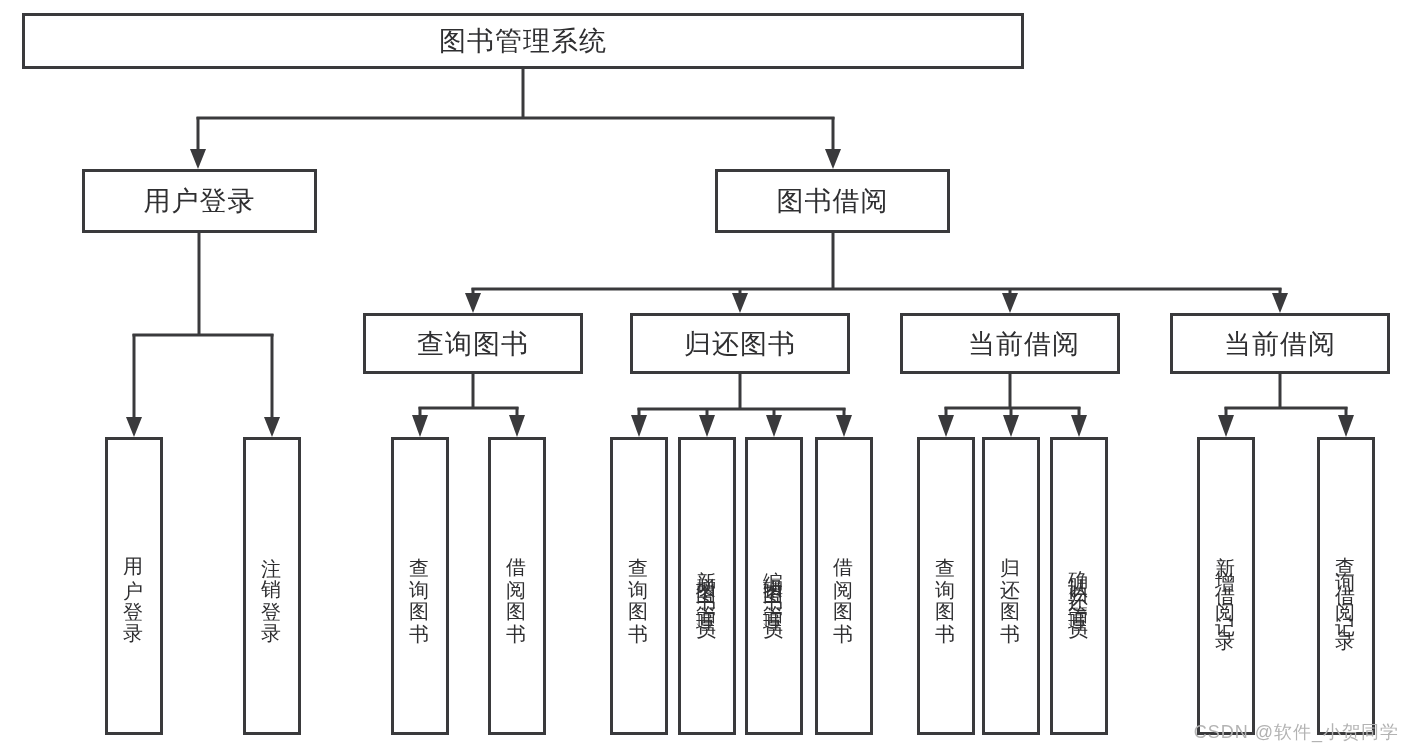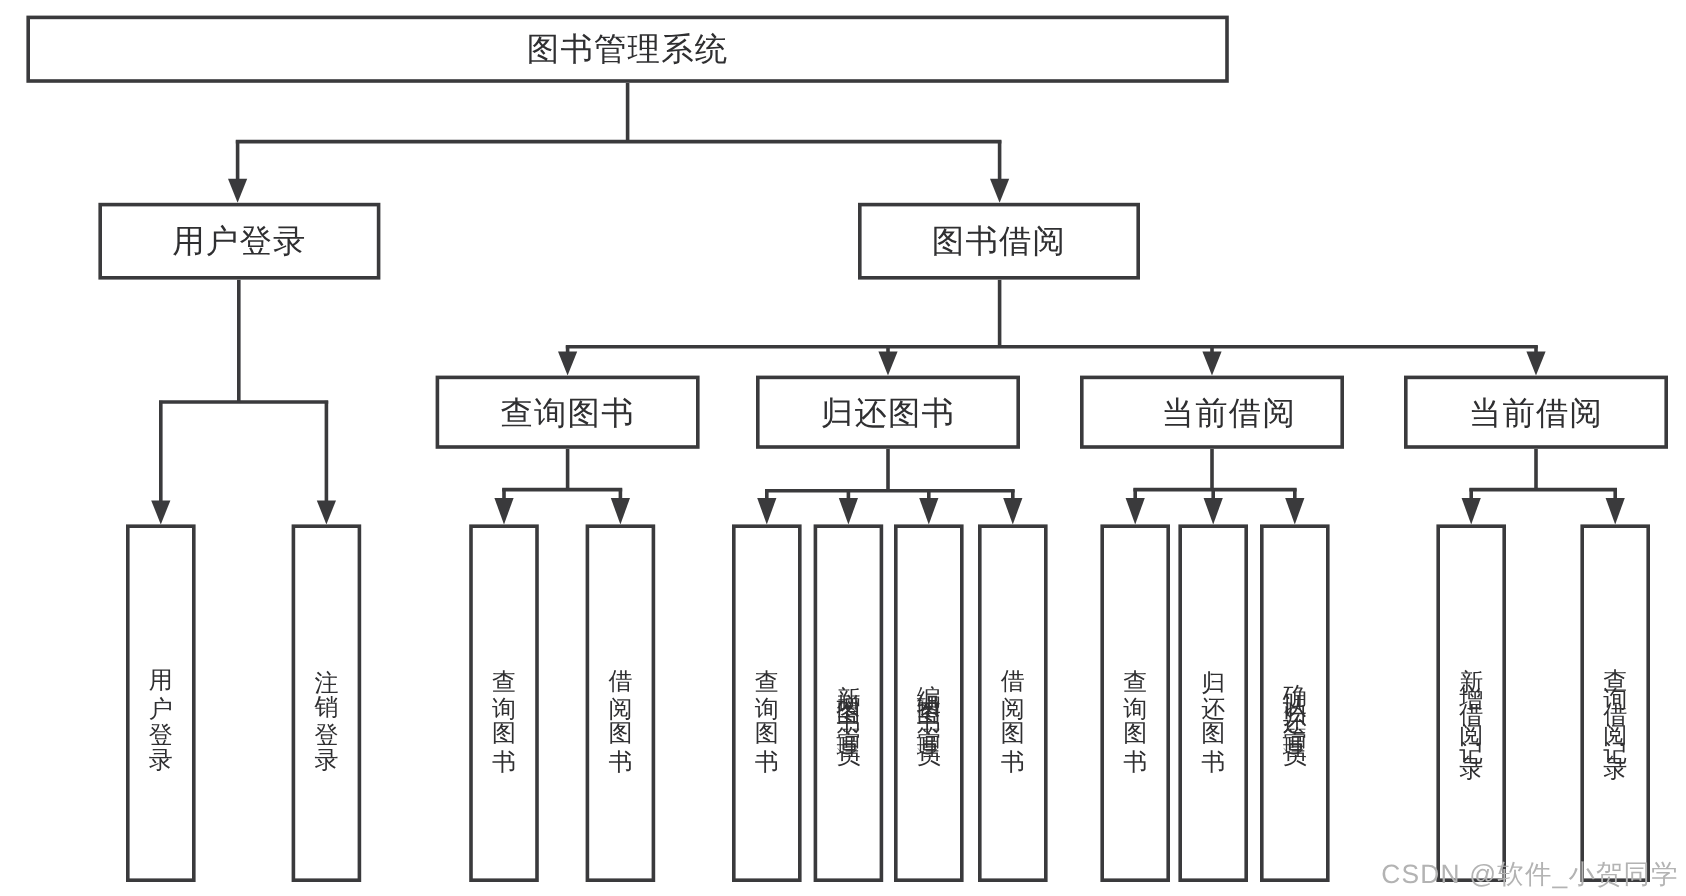--- a/index.html
+++ b/index.html
@@ -58,7 +58,7 @@
     position: absolute;
     right: 6px;
     bottom: 3px;
-    font-size: 22px;
+    font-size: 18px;
     color: #b3b3b3;
     letter-spacing: 1px;
     z-index: 3;

